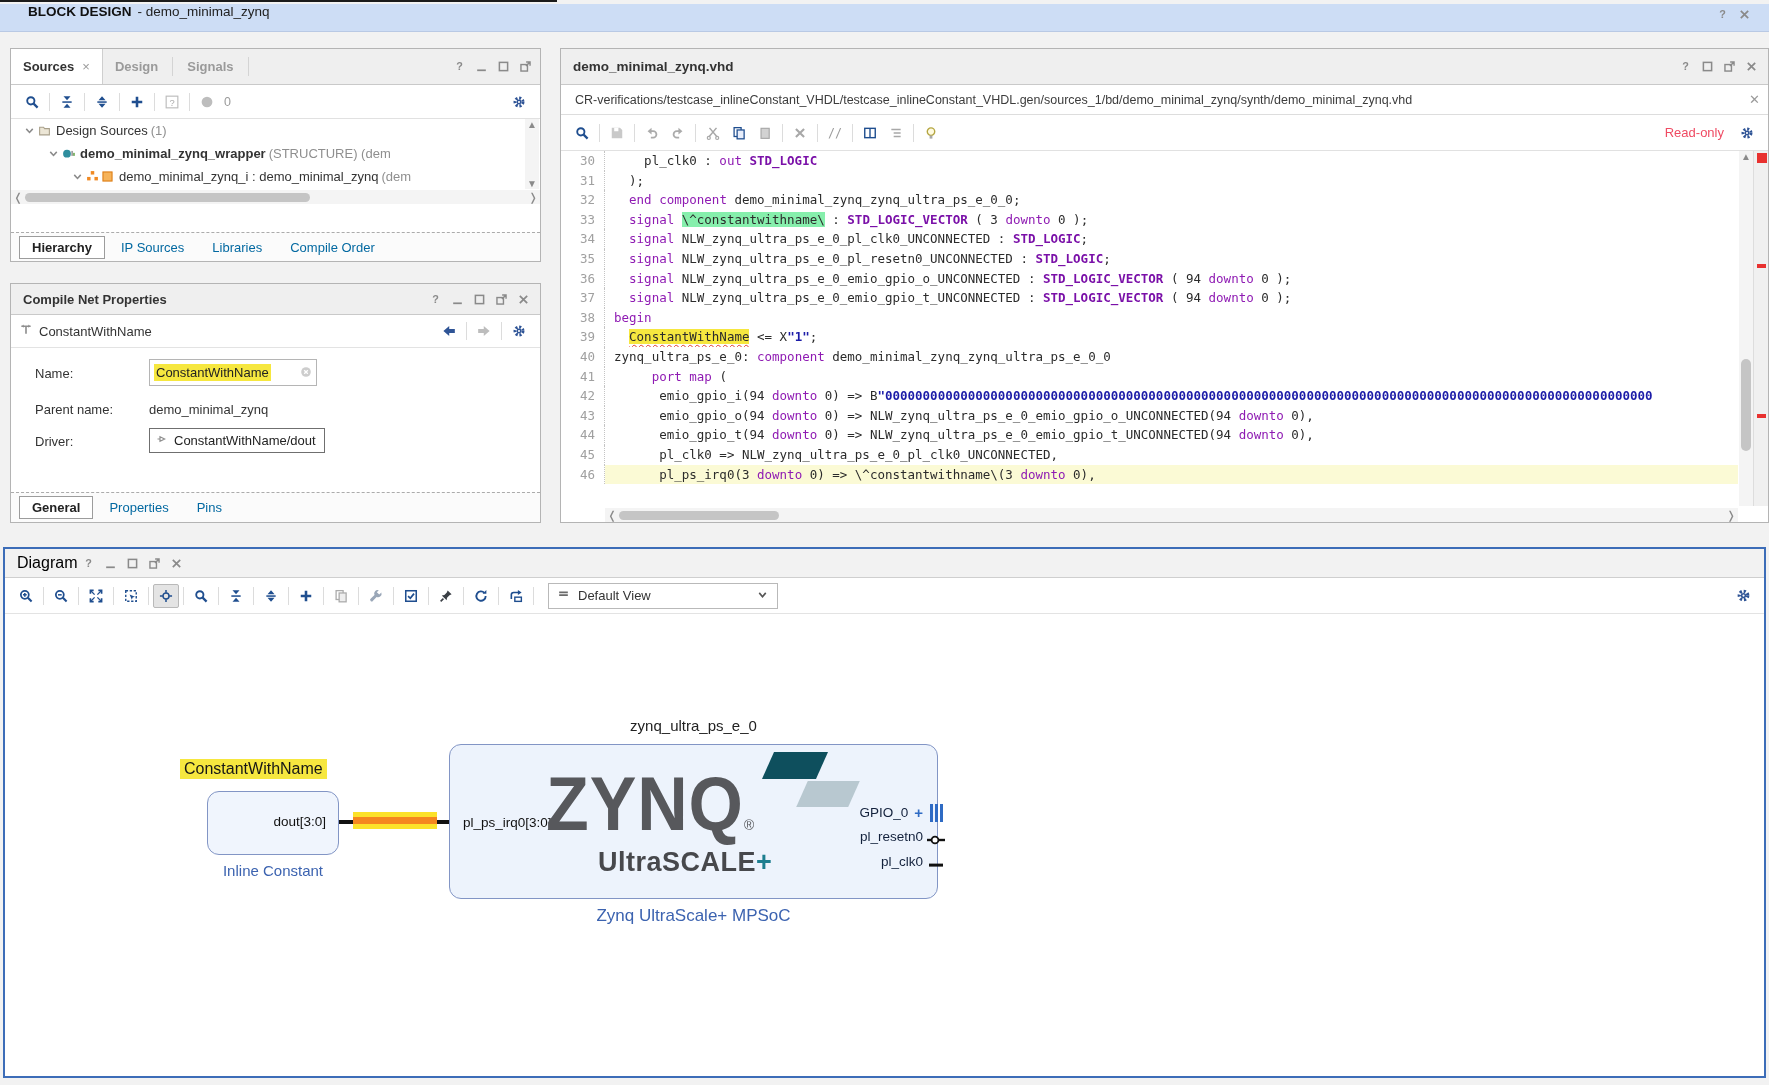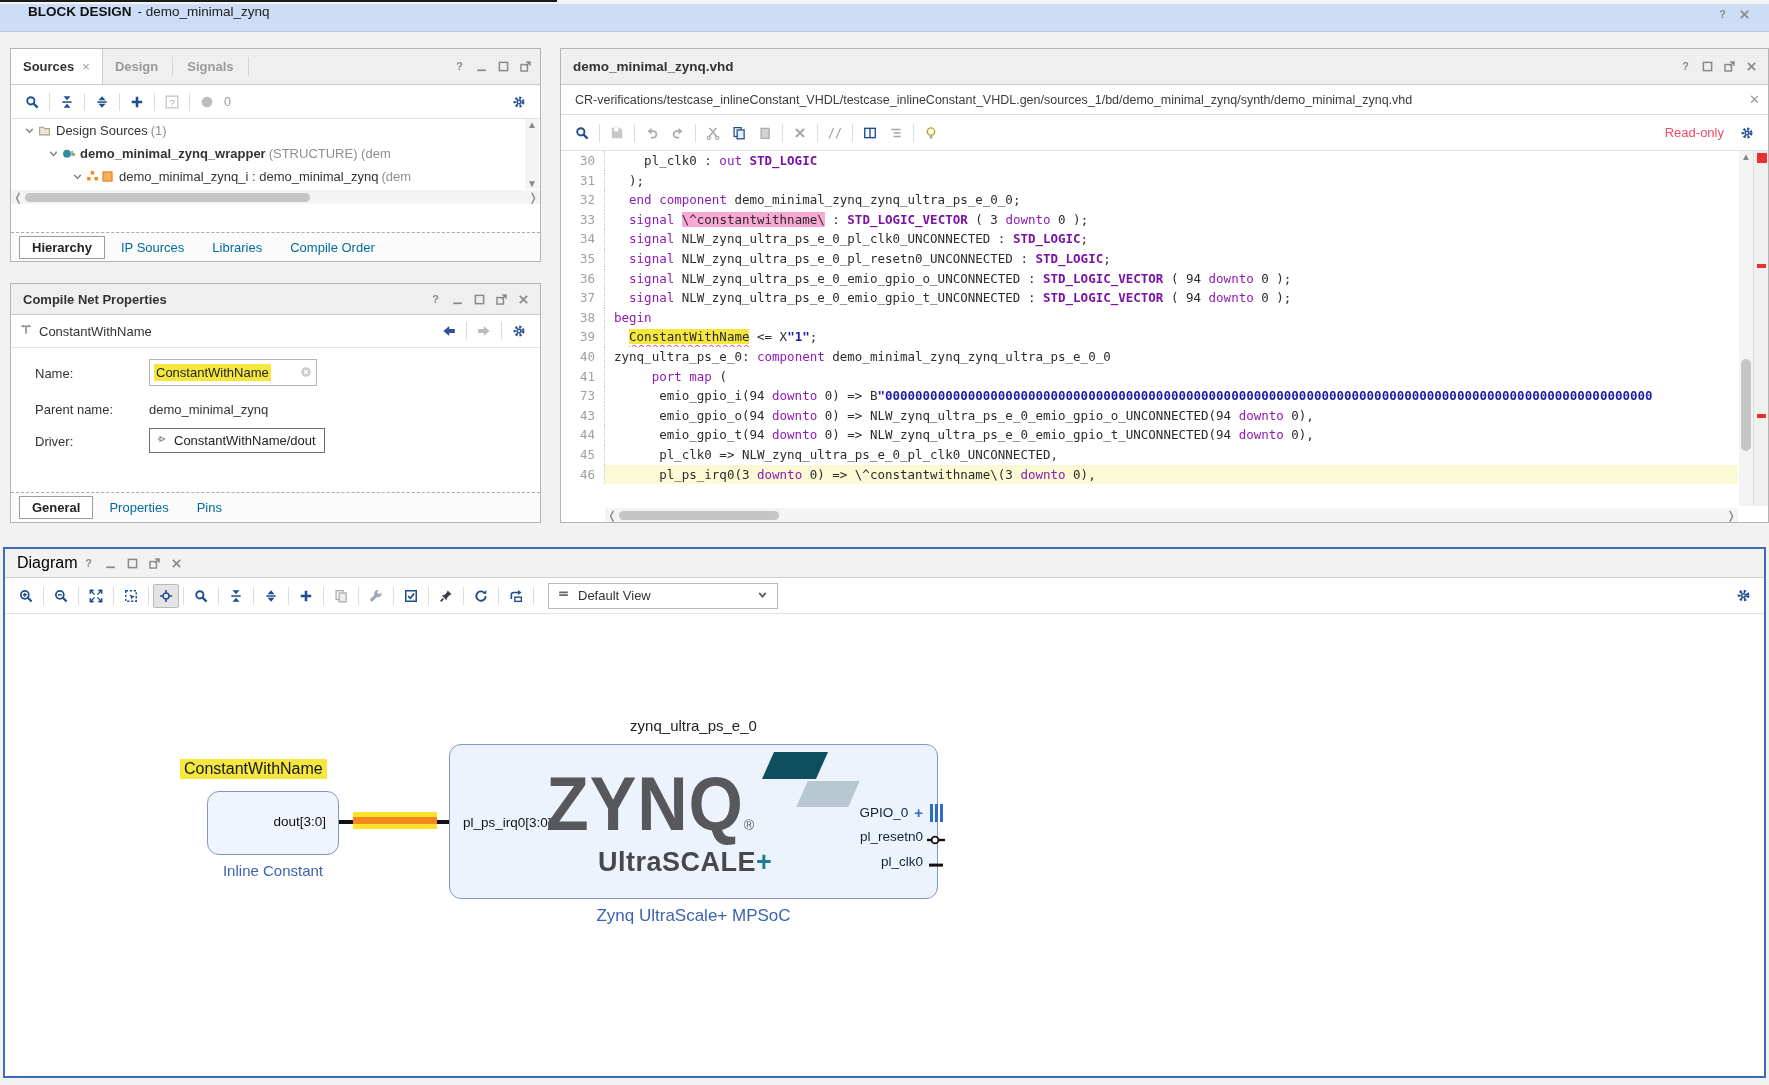--- a/index.html
+++ b/index.html
@@ -71,7 +71,7 @@
   .tok-k{color:#8f1bb3;}
   .tok-ty{color:#7a10a8;font-weight:bold;}
   .tok-s{color:#1c1ca8;font-weight:bold;}
-  .tok-h{background:#f9a8d4;color:#2b2b2b;}
+  .tok-h{background:#86efac;color:#2b2b2b;}
   .tok-hr{background:#f6e73f;color:#2b2b2b;text-decoration:underline wavy #e03a2f 1px;text-underline-offset:3px;}
   #edvscroll{top:102px;right:15px;bottom:16px;}
   #edmarks{position:absolute;top:102px;right:0;bottom:16px;width:15px;background:#f0f0f0;border-left:1px solid #ddd;}

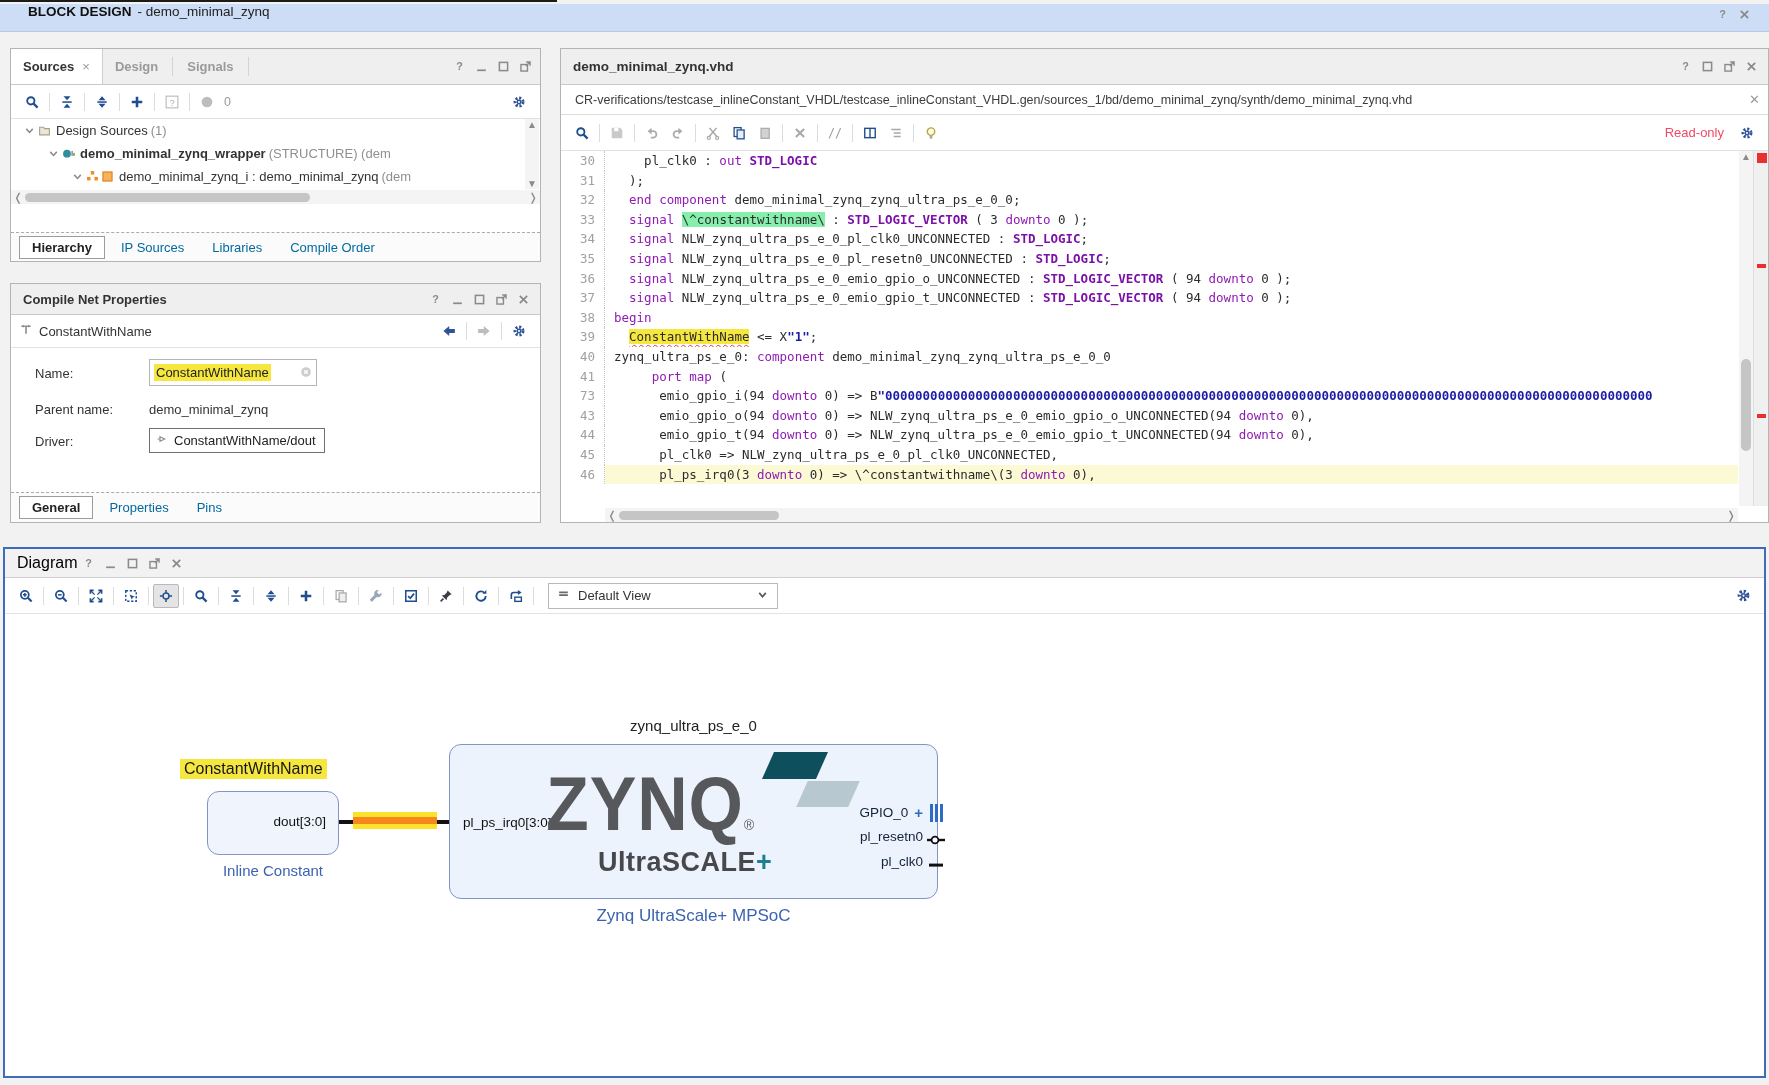--- a/index.html
+++ b/index.html
@@ -509,7 +509,7 @@
         <div class="cl"><span class="ln">39</span><span class="lc"><span class="tok-p">  </span><span class="tok-hr">ConstantWithName</span><span class="tok-p"> &lt;= X</span><span class="tok-s">"1"</span><span class="tok-p">;</span></span></div>
         <div class="cl"><span class="ln">40</span><span class="lc"><span class="tok-p">zynq_ultra_ps_e_0: </span><span class="tok-k">component</span><span class="tok-p"> demo_minimal_zynq_zynq_ultra_ps_e_0_0</span></span></div>
         <div class="cl"><span class="ln">41</span><span class="lc"><span class="tok-p">     </span><span class="tok-k">port</span><span class="tok-p"> </span><span class="tok-k">map</span><span class="tok-p"> (</span></span></div>
-        <div class="cl"><span class="ln">73</span><span class="lc"><span class="tok-p">      emio_gpio_i(94 </span><span class="tok-k">downto</span><span class="tok-p"> 0) =&gt; B</span><span class="tok-s">"000000000000000000000000000000000000000000000000000000000000000000000000000000000000000000000000000000</span></span></div>
+        <div class="cl"><span class="ln">42</span><span class="lc"><span class="tok-p">      emio_gpio_i(94 </span><span class="tok-k">downto</span><span class="tok-p"> 0) =&gt; B</span><span class="tok-s">"000000000000000000000000000000000000000000000000000000000000000000000000000000000000000000000000000000</span></span></div>
         <div class="cl"><span class="ln">43</span><span class="lc"><span class="tok-p">      emio_gpio_o(94 </span><span class="tok-k">downto</span><span class="tok-p"> 0) =&gt; NLW_zynq_ultra_ps_e_0_emio_gpio_o_UNCONNECTED(94 </span><span class="tok-k">downto</span><span class="tok-p"> 0),</span></span></div>
         <div class="cl"><span class="ln">44</span><span class="lc"><span class="tok-p">      emio_gpio_t(94 </span><span class="tok-k">downto</span><span class="tok-p"> 0) =&gt; NLW_zynq_ultra_ps_e_0_emio_gpio_t_UNCONNECTED(94 </span><span class="tok-k">downto</span><span class="tok-p"> 0),</span></span></div>
         <div class="cl"><span class="ln">45</span><span class="lc"><span class="tok-p">      pl_clk0 =&gt; NLW_zynq_ultra_ps_e_0_pl_clk0_UNCONNECTED,</span></span></div>

